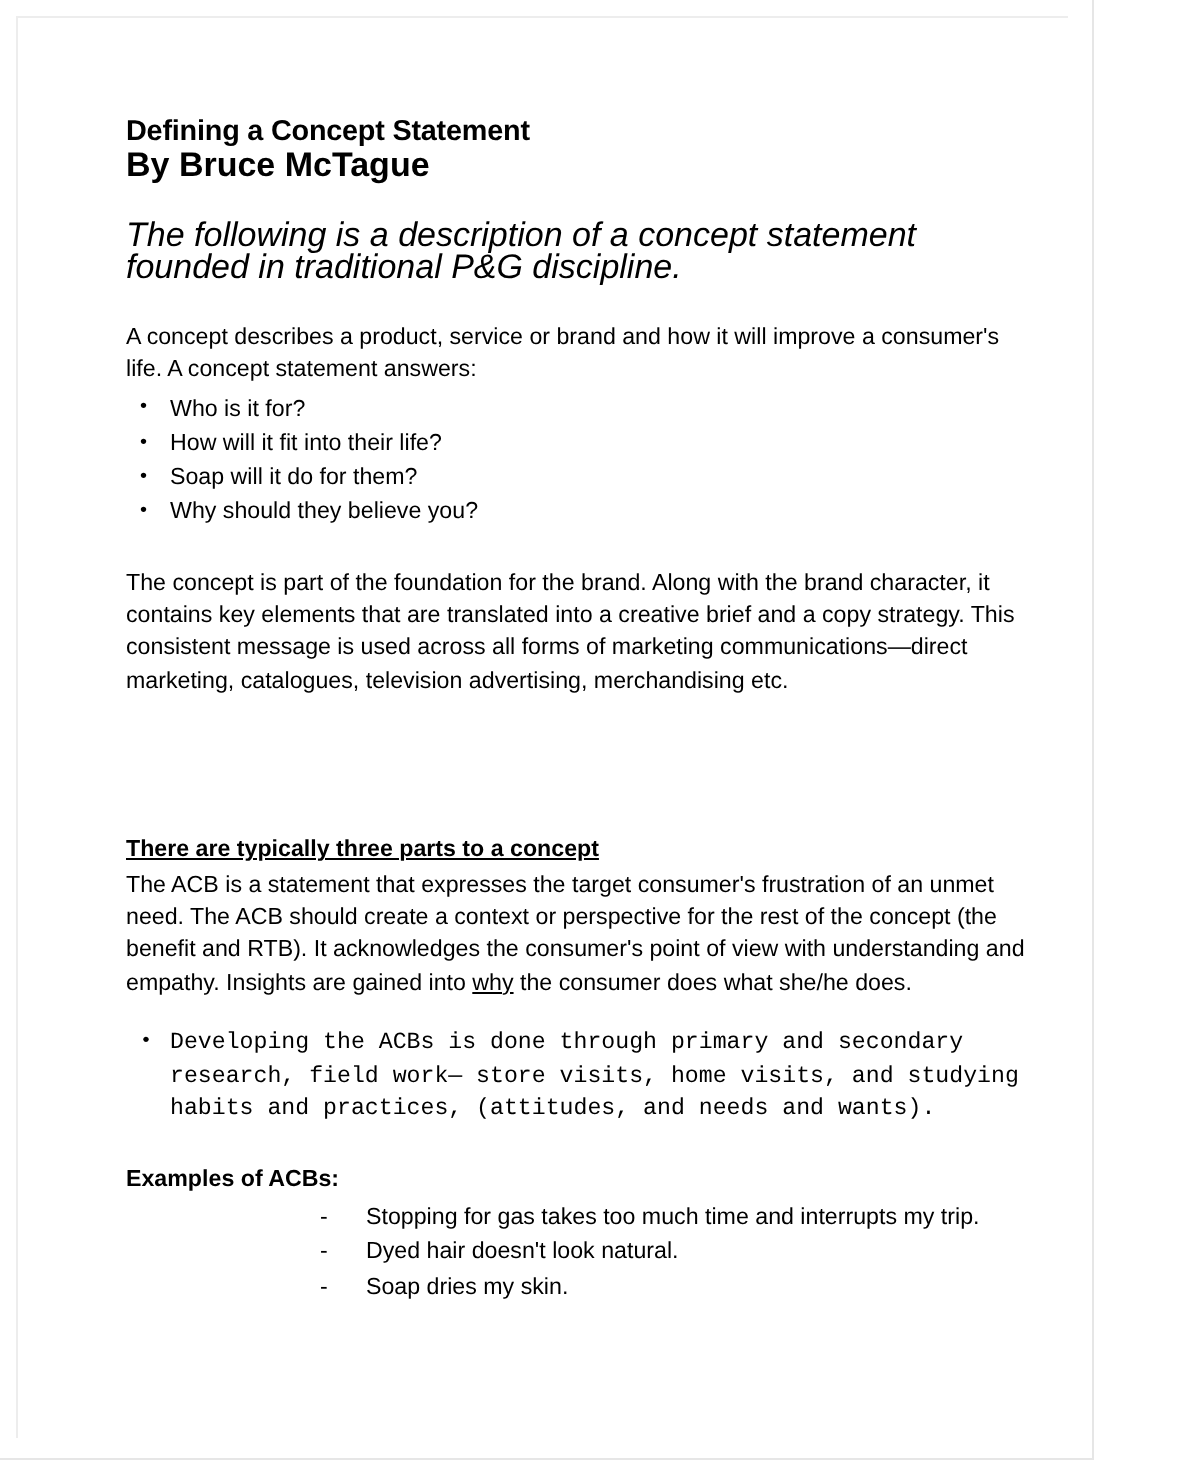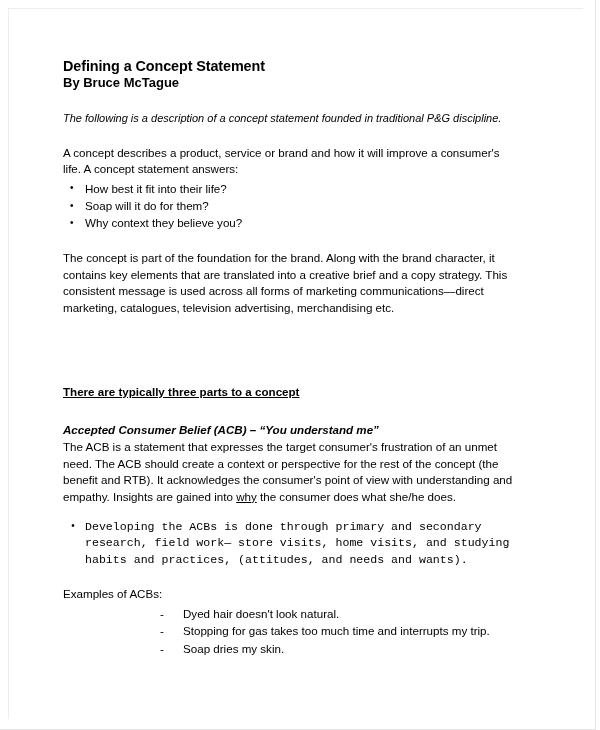--- a/index.html
+++ b/index.html
@@ -16,7 +16,7 @@
   }
   #page {
     position: relative;
-    width: 596px;
+    width: 547px;
     height: 730px;
     background: #ffffff;
     box-sizing: border-box;

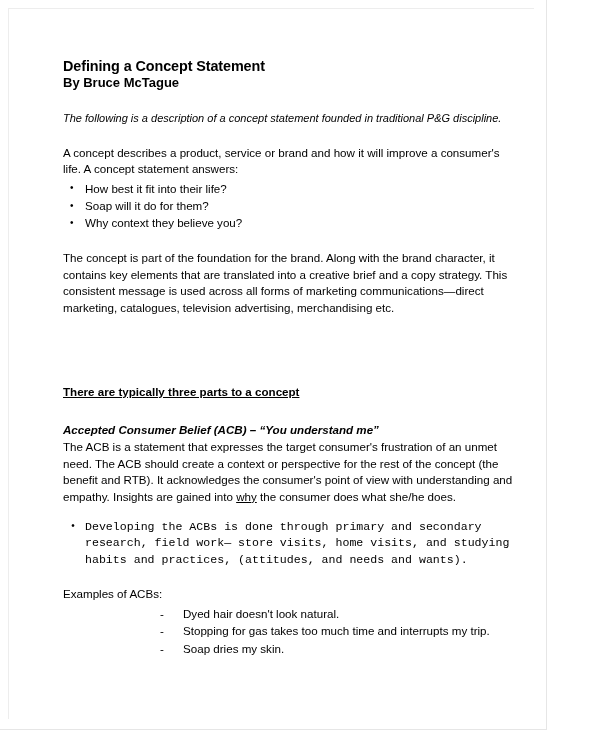--- a/index.html
+++ b/index.html
@@ -49,7 +49,7 @@
     letter-spacing: -0.1px;
   }
   .doc-author {
-    font-size: 13px;
+    font-size: 17px;
     font-weight: bold;
     line-height: 16px;
     margin: 0 0 0 0;

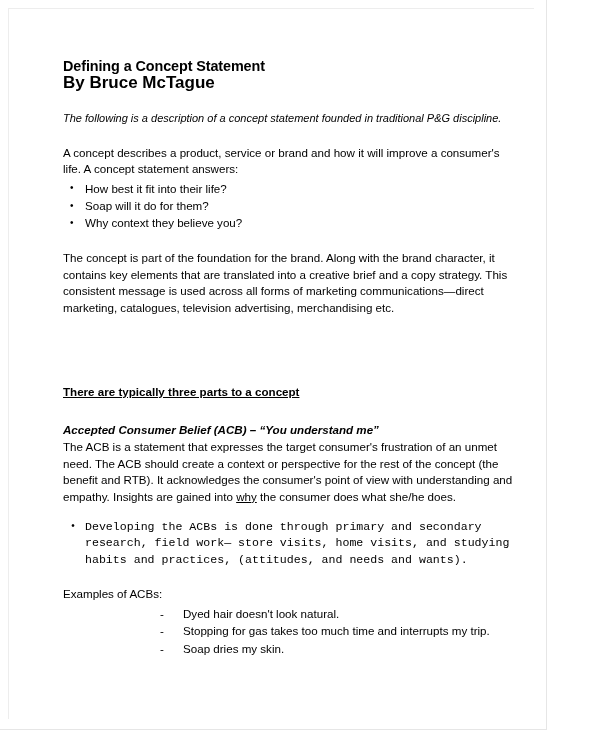--- a/index.html
+++ b/index.html
@@ -56,7 +56,7 @@
   }
   .italic-note {
     font-style: italic;
-    font-size: 11px;
+    font-size: 17px;
     font-weight: 500;
     margin: 19px 0 0 0;
     line-height: 16px;

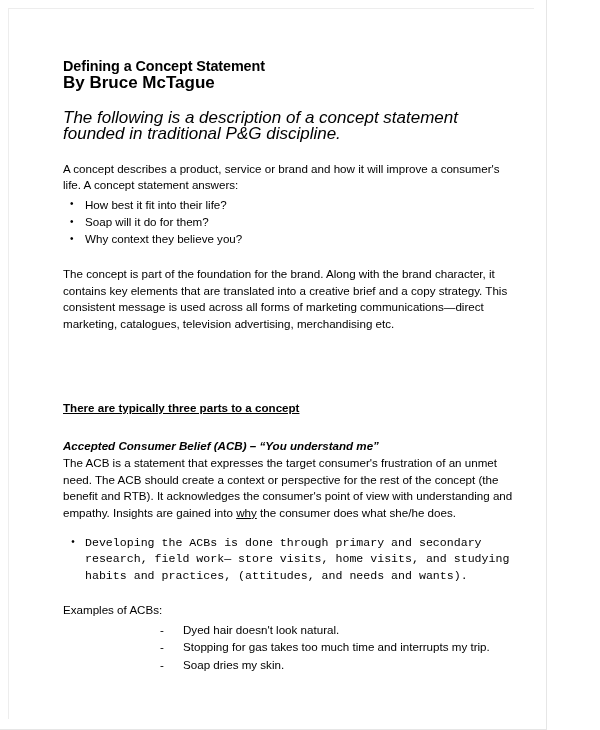--- a/index.html
+++ b/index.html
@@ -157,6 +157,7 @@
     <p class="body-para">A concept describes a product, service or brand and how it will improve a consumer's life. A concept statement answers:</p>
 
     <ul class="q-list">
+      <li>Who is it for?</li>
       <li>How best it fit into their life?</li>
       <li>Soap will it do for them?</li>
       <li>Why context they believe you?</li>

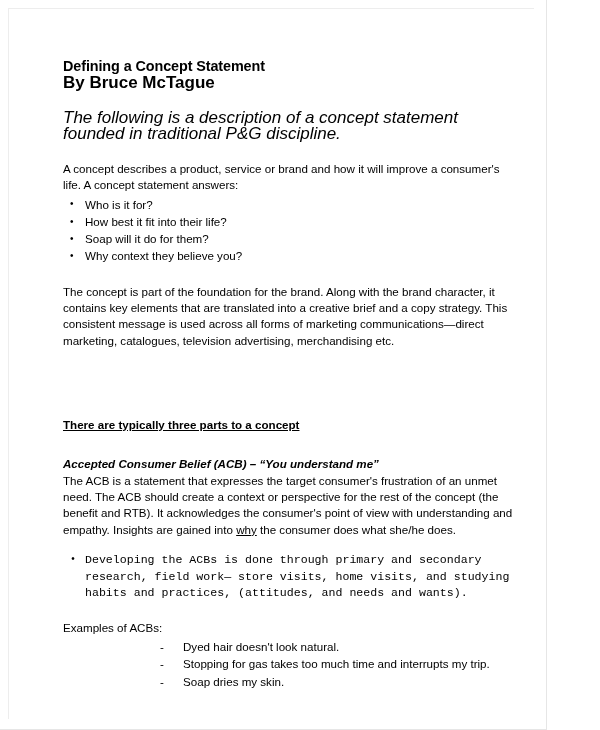--- a/index.html
+++ b/index.html
@@ -158,7 +158,7 @@
 
     <ul class="q-list">
       <li>Who is it for?</li>
-      <li>How best it fit into their life?</li>
+      <li>How will it fit into their life?</li>
       <li>Soap will it do for them?</li>
       <li>Why context they believe you?</li>
     </ul>

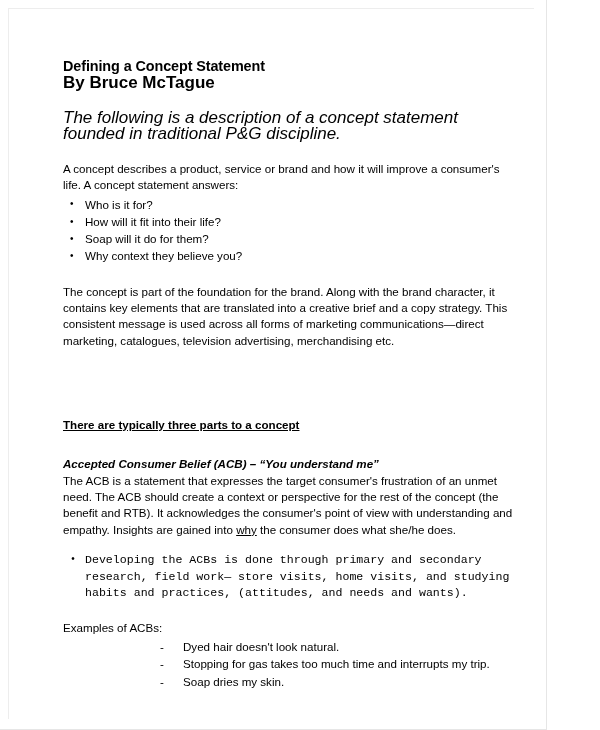--- a/index.html
+++ b/index.html
@@ -160,7 +160,7 @@
       <li>Who is it for?</li>
       <li>How will it fit into their life?</li>
       <li>Soap will it do for them?</li>
-      <li>Why context they believe you?</li>
+      <li>Why should they believe you?</li>
     </ul>
 
 

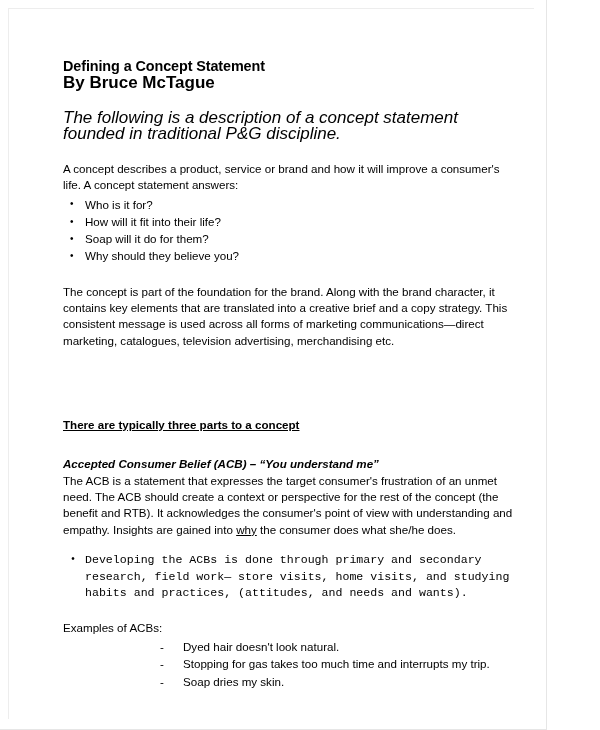--- a/index.html
+++ b/index.html
@@ -170,7 +170,6 @@
       <h2 class="section-head">There are typically three parts to a concept</h2>
     </div>
 
-    <h3 class="sub-head">Accepted Consumer Belief (ACB) – “You understand me”</h3>
 
     <p class="acb-para"><span>The ACB is a statement that expresses the target consumer's frustration of an unmet need. The ACB should create a context or perspective for the rest of the concept (the benefit and RTB). It acknowledges the consumer's point of view with understanding and empathy.  Insights are gained into </span><u class="inline-u">why</u><span> the consumer does what she/he does.</span></p>
 

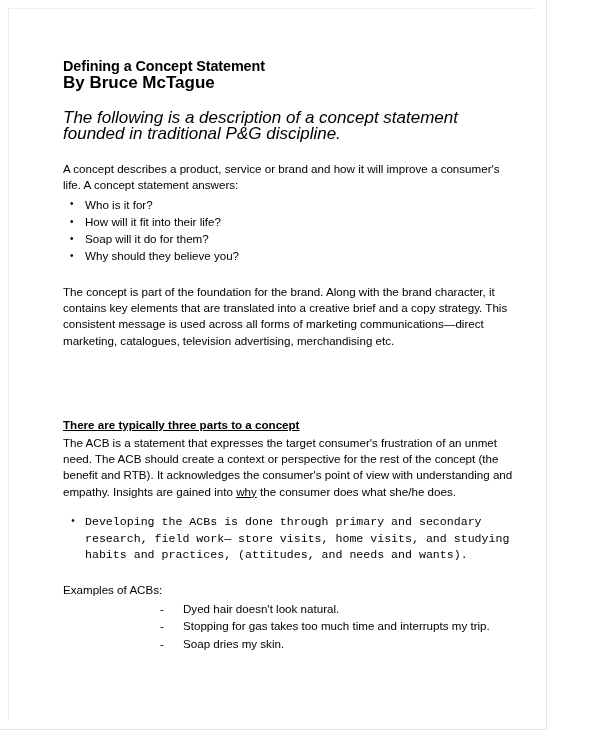--- a/index.html
+++ b/index.html
@@ -123,6 +123,7 @@
   }
   .examples-label {
     margin: 18px 0 0 0;
+    font-weight: bold;
   }
   ul.example-list {
     list-style: none;

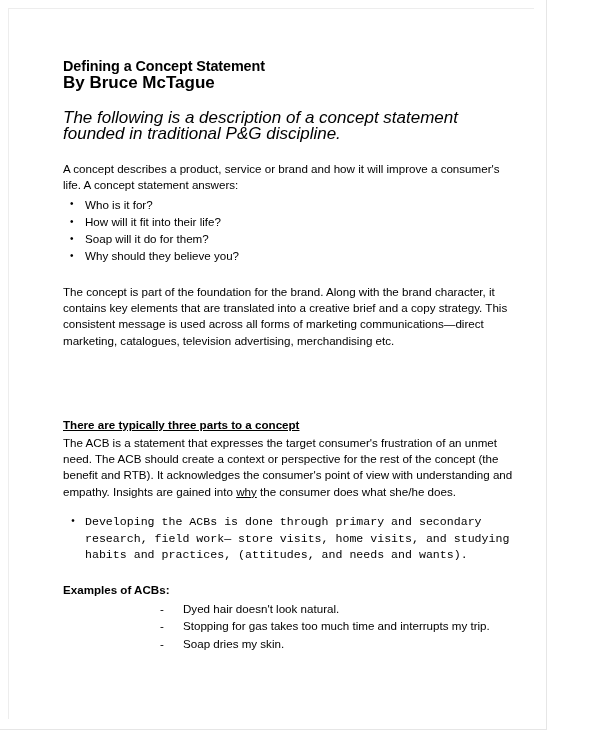--- a/index.html
+++ b/index.html
@@ -181,8 +181,8 @@
     <p class="examples-label">Examples of ACBs:</p>
 
     <ul class="example-list">
+      <li>Stopping for gas takes too much time and interrupts my trip.</li>
       <li>Dyed hair doesn't look natural.</li>
-      <li>Stopping for gas takes too much time and interrupts my trip.</li>
       <li>Soap dries my skin.</li>
     </ul>
 

